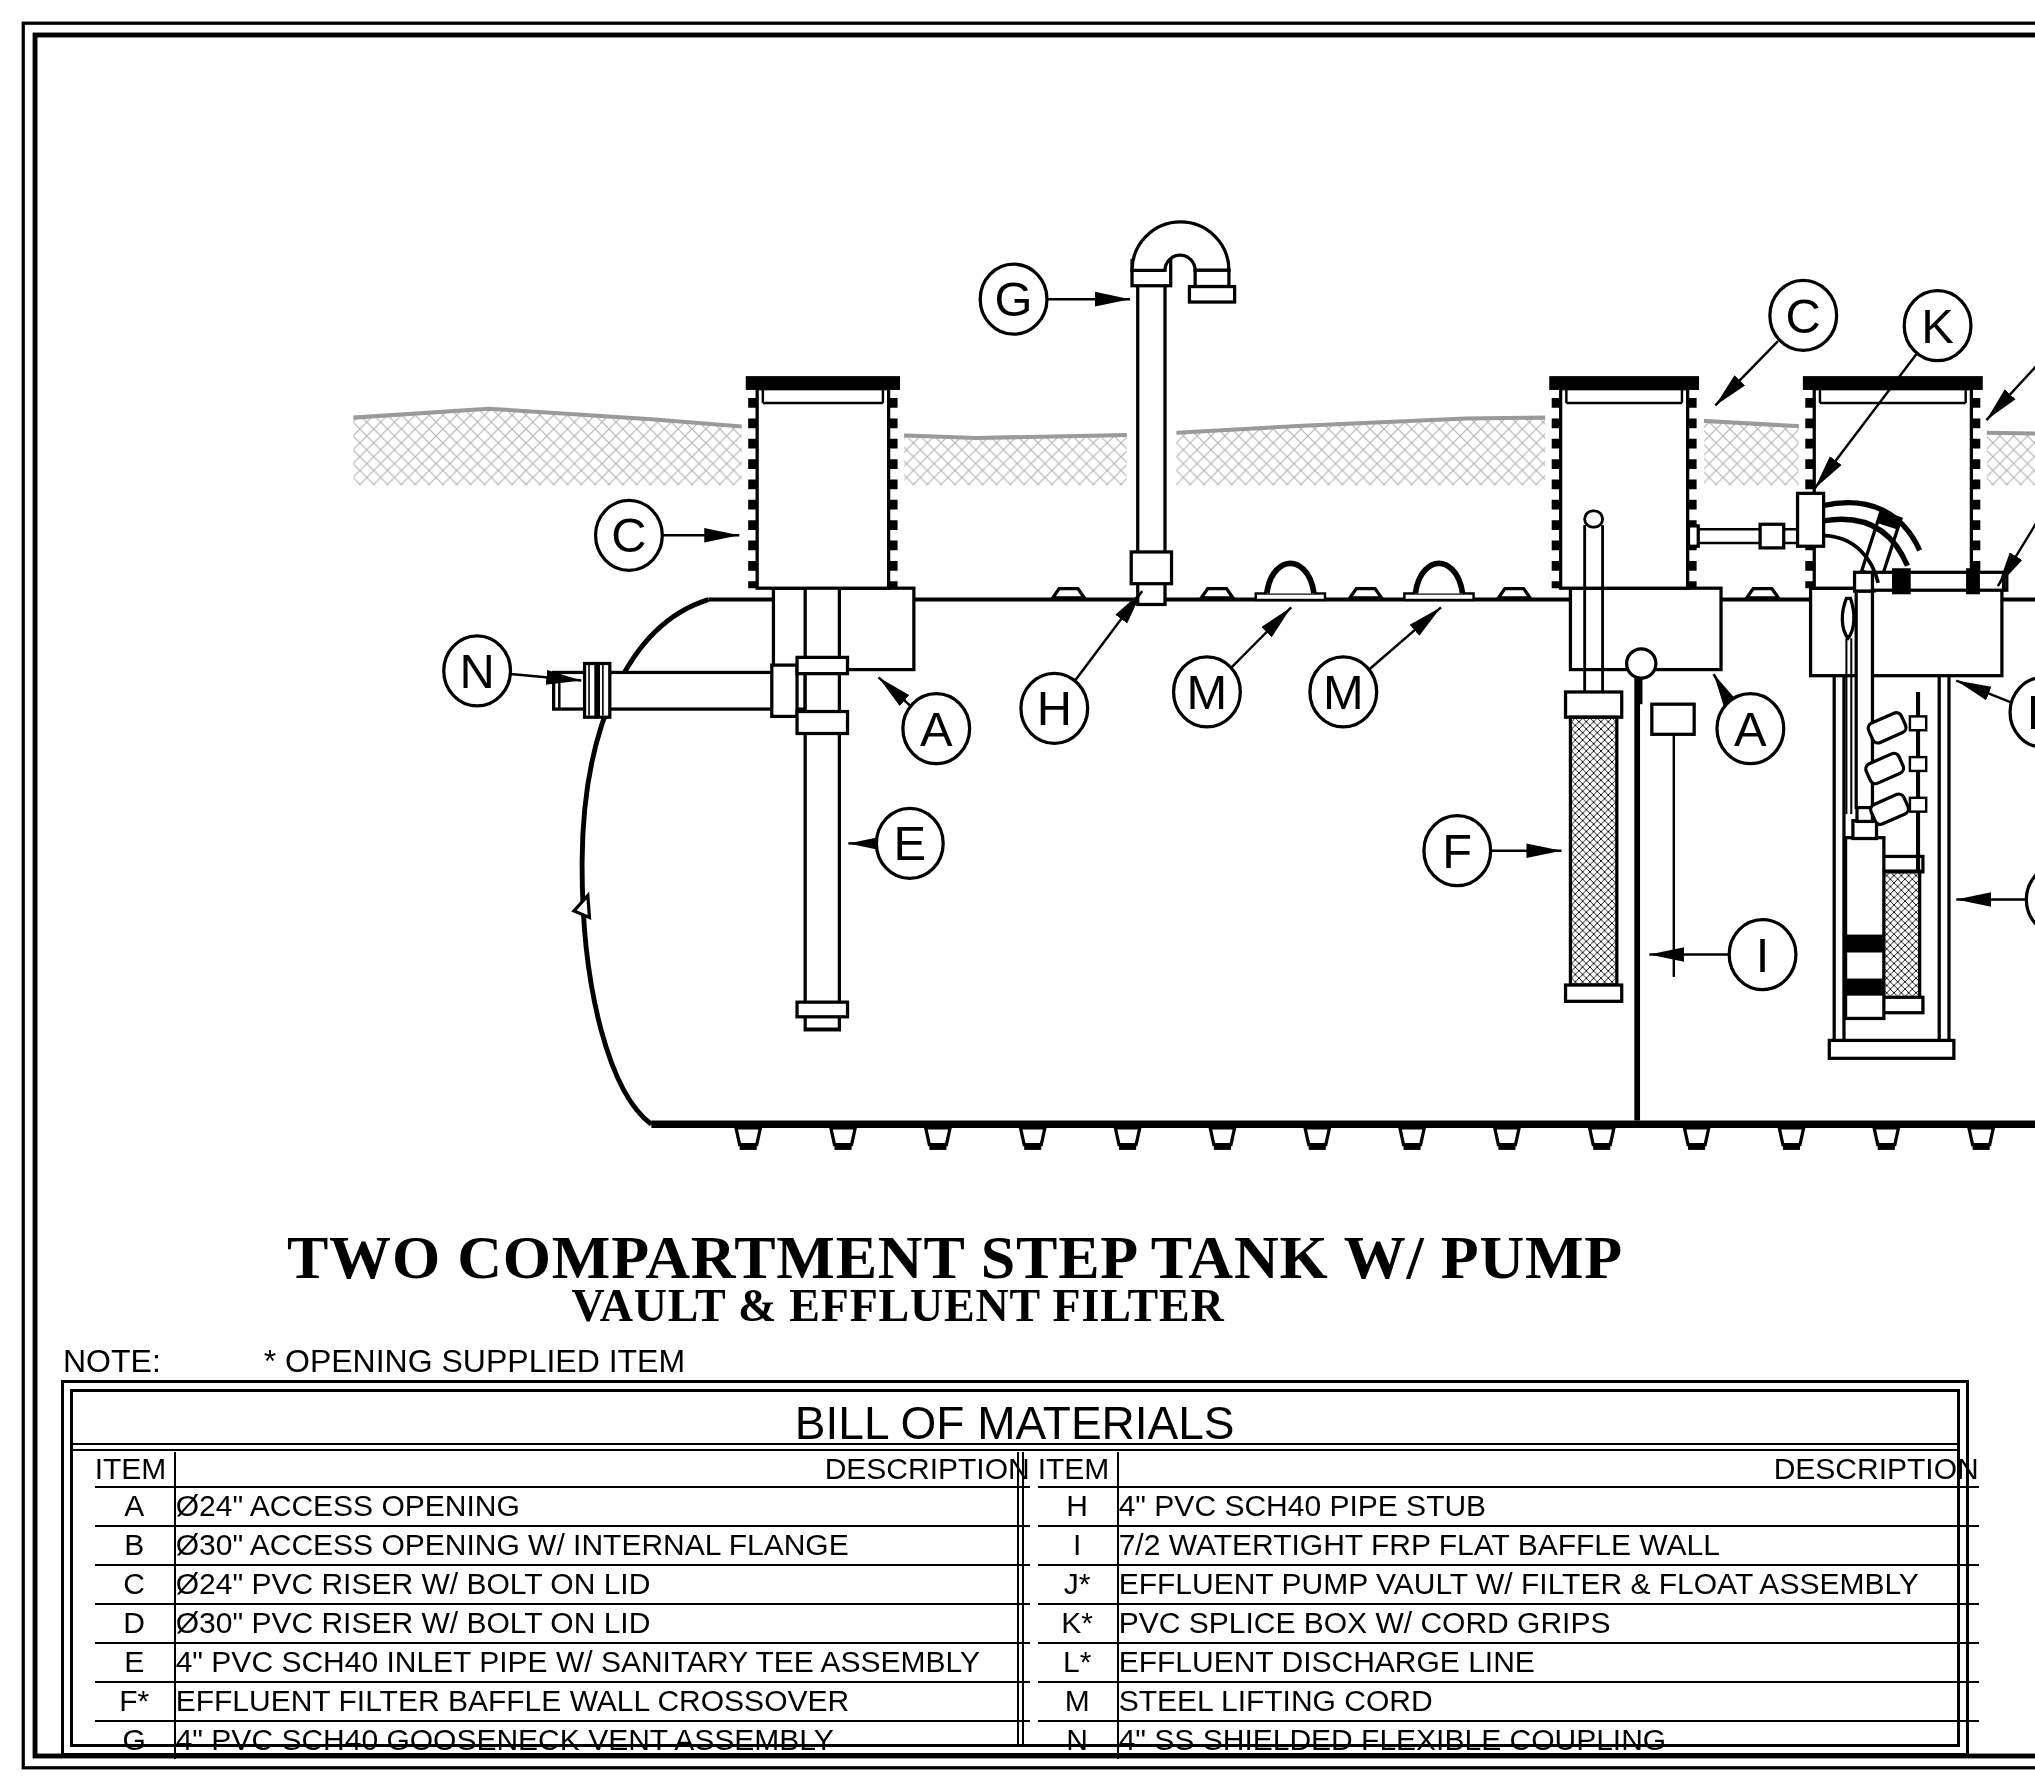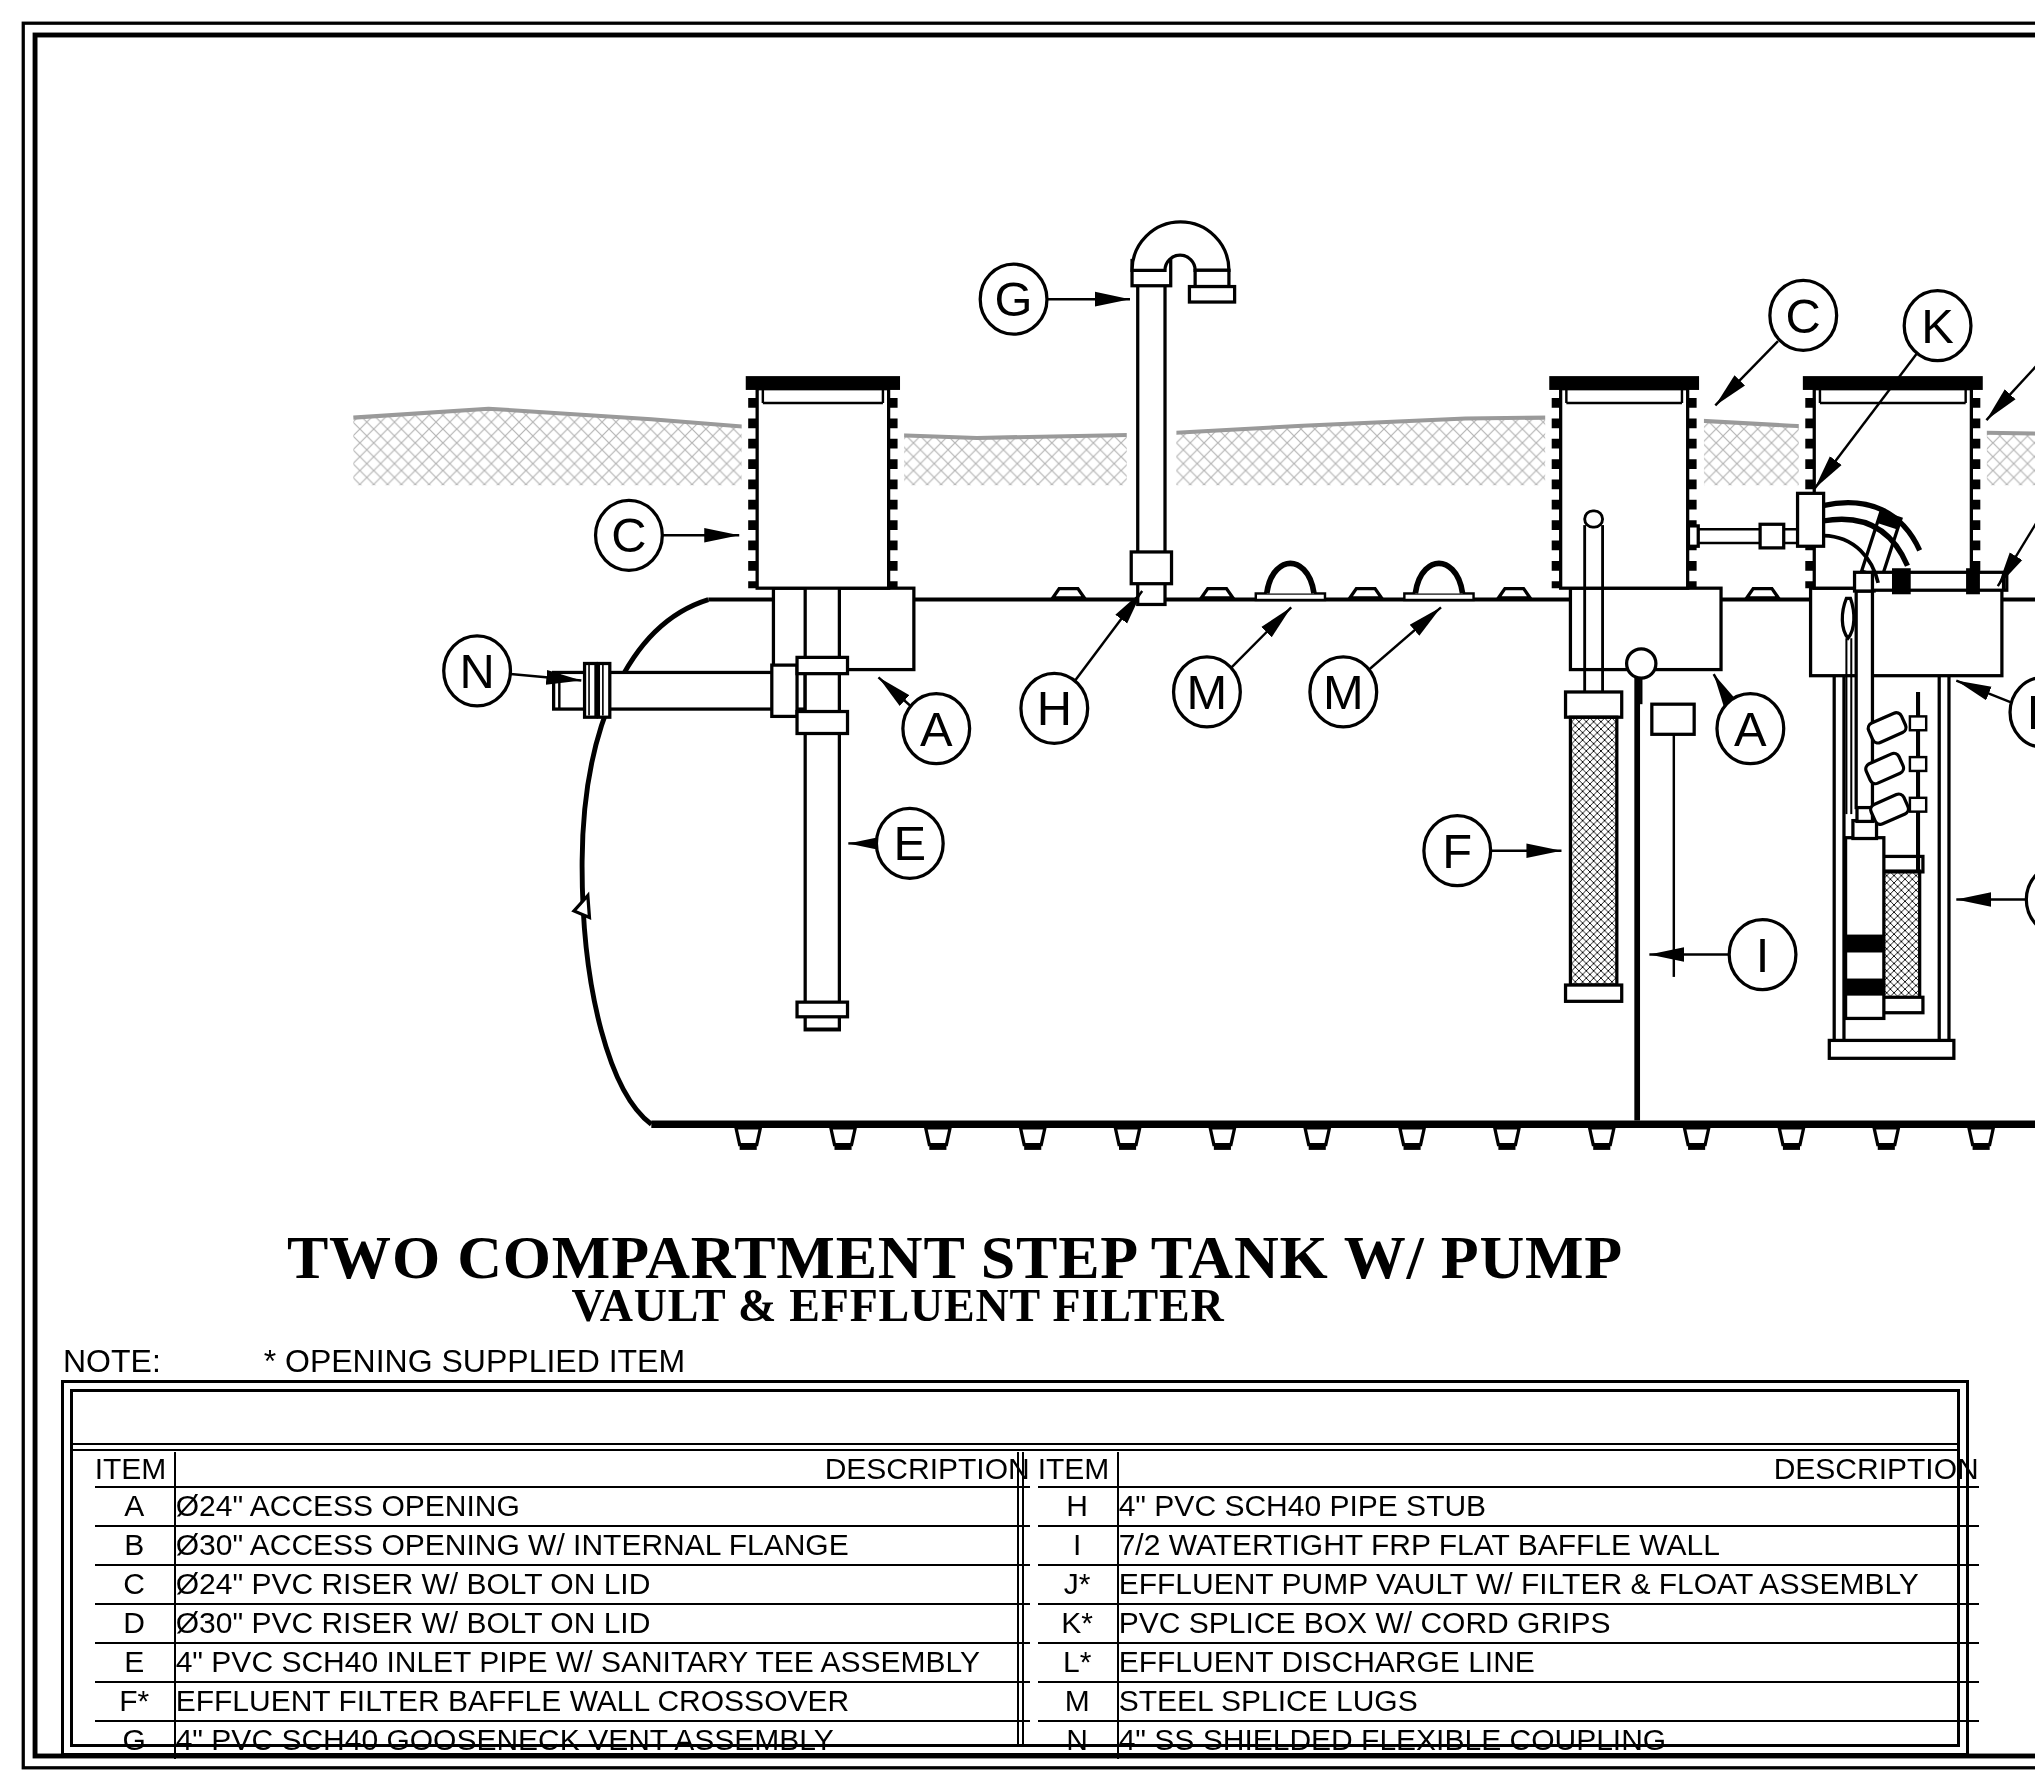--- a/index.html
+++ b/index.html
@@ -356,6 +356,7 @@
 
 <div id="bom" class="abs">
   <div id="bom-inner" class="abs">
+    <div id="bom-title" class="abs">BILL OF MATERIALS</div>
     <div class="abs hline" style="left:0;top:51px;width:100%;"></div>
     <div class="abs hline" style="left:0;top:57px;width:100%;"></div>
     <div class="abs vline" style="left:944px;top:60px;height:292px;"></div>

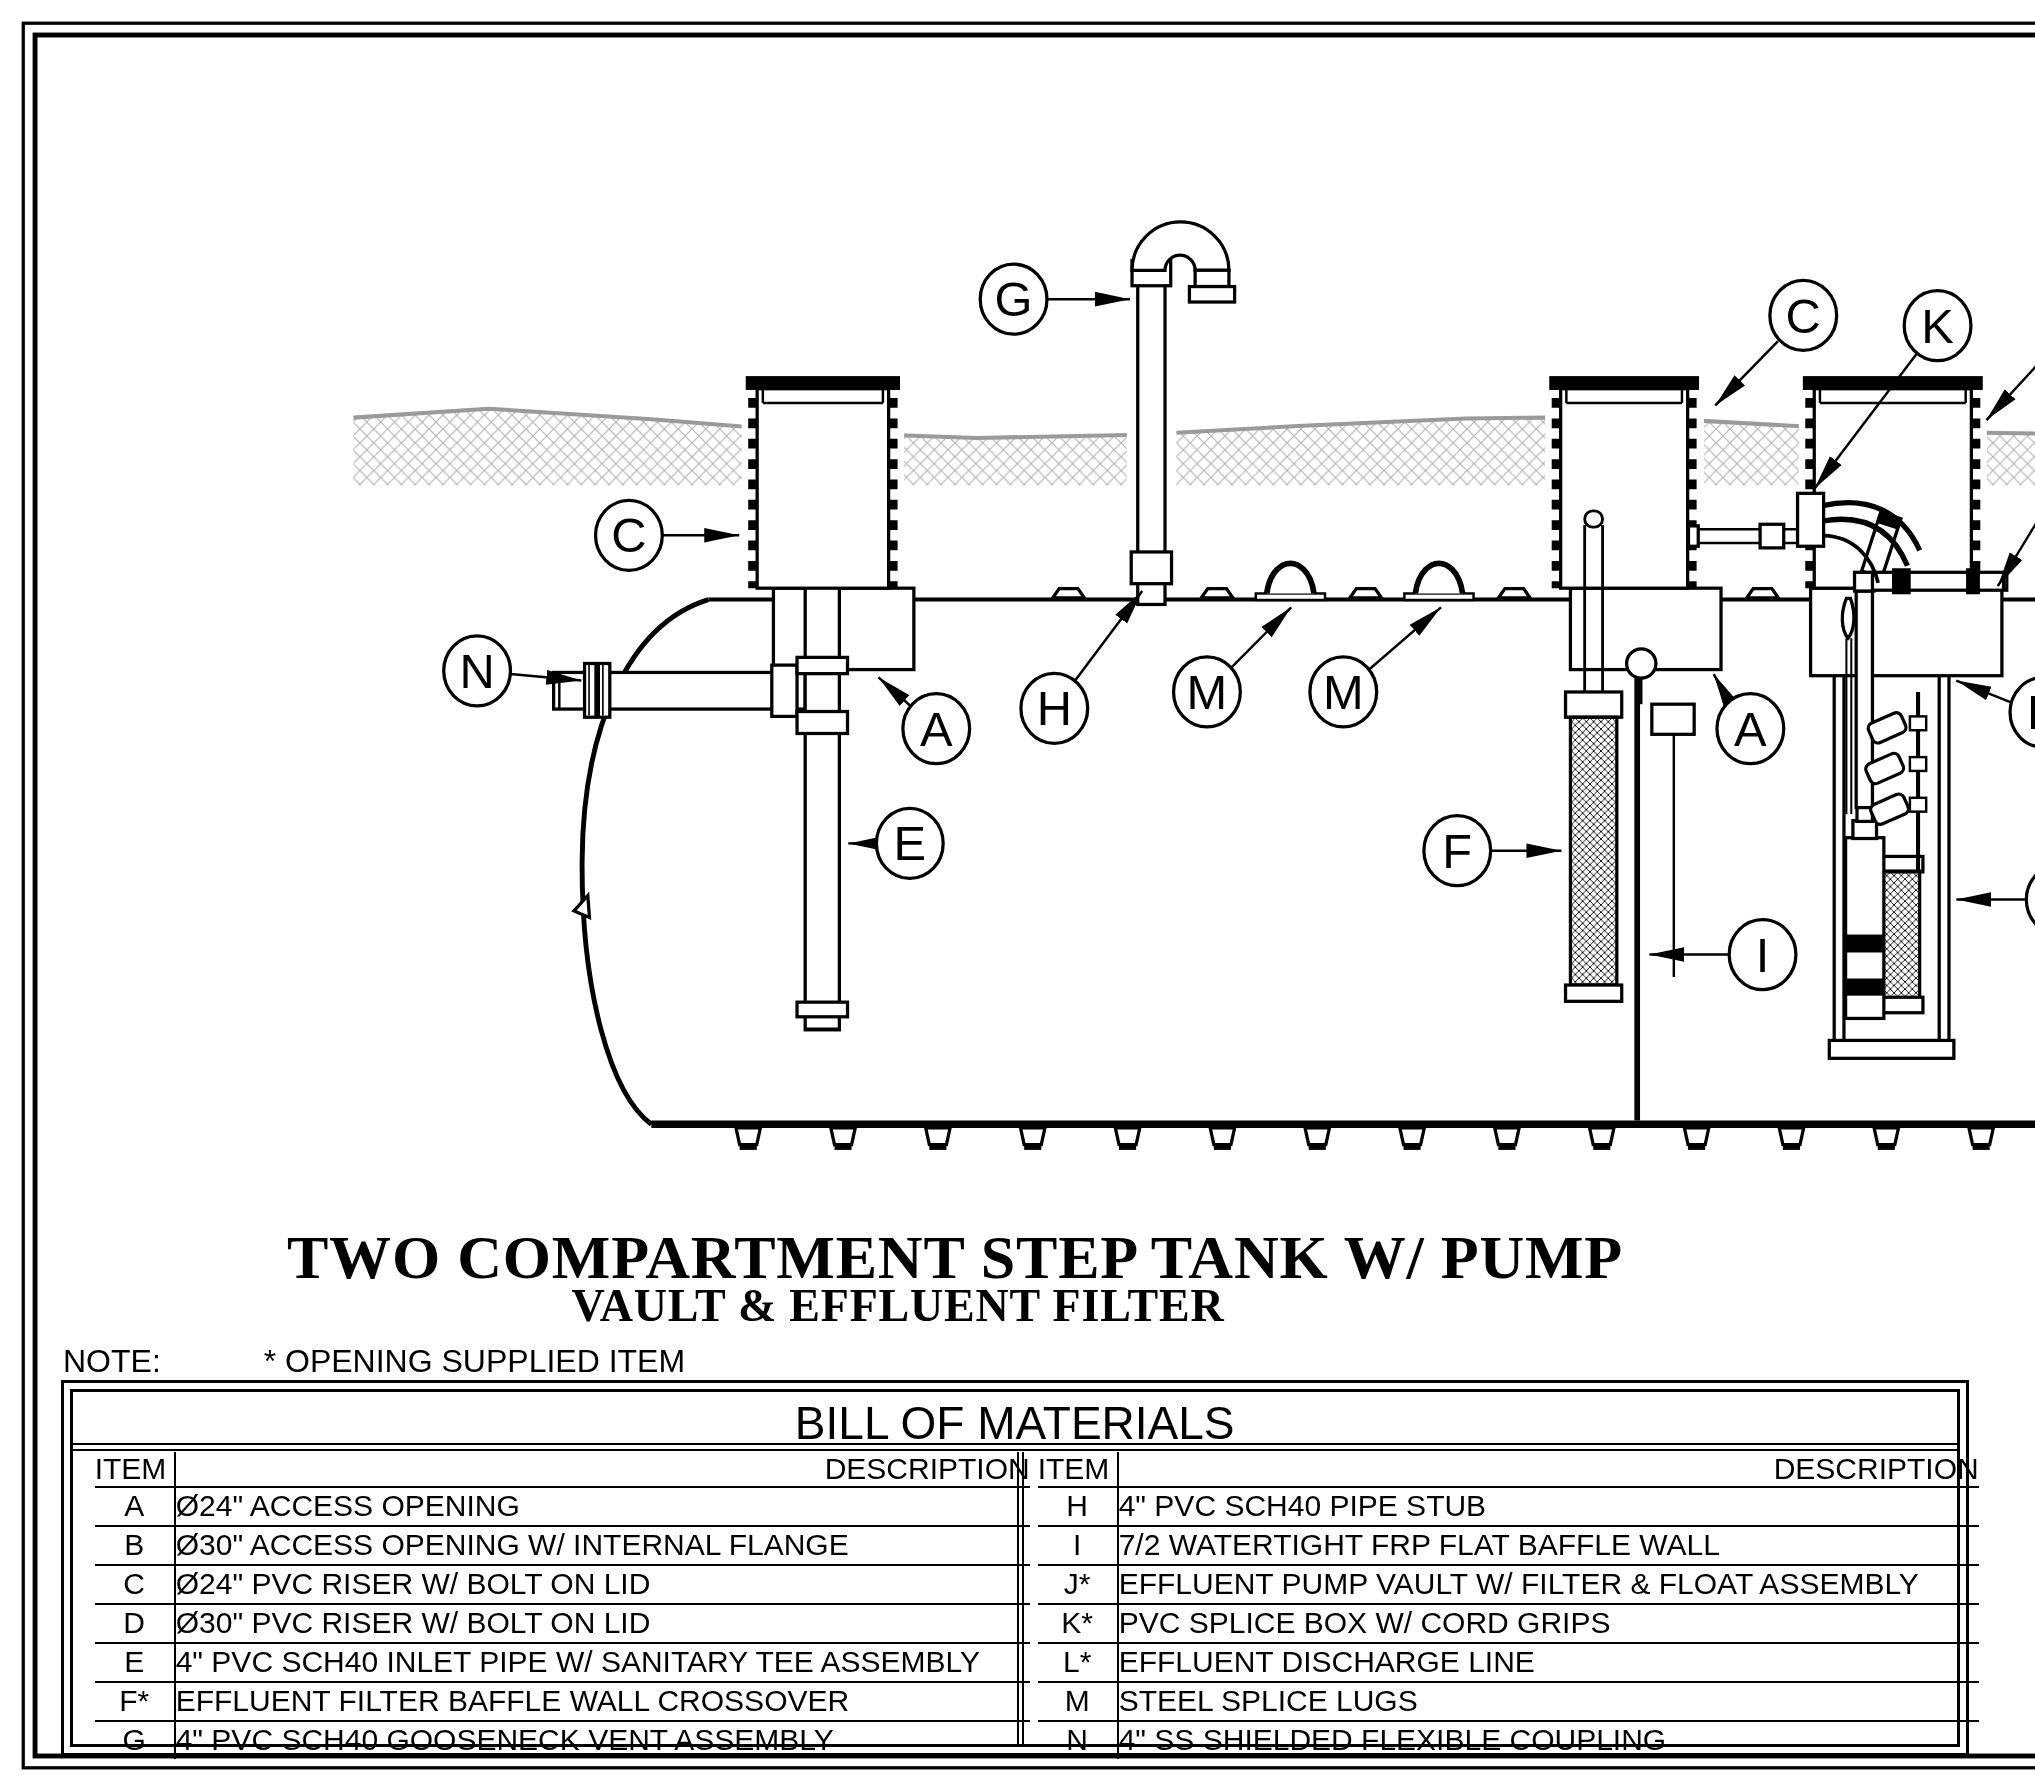--- a/index.html
+++ b/index.html
@@ -429,7 +429,7 @@
           </tr>
           <tr>
             <td class="item">M</td>
-            <td class="desc">STEEL SPLICE LUGS</td>
+            <td class="desc">STEEL LIFTING CORD</td>
           </tr>
           <tr>
             <td class="item">N</td>

